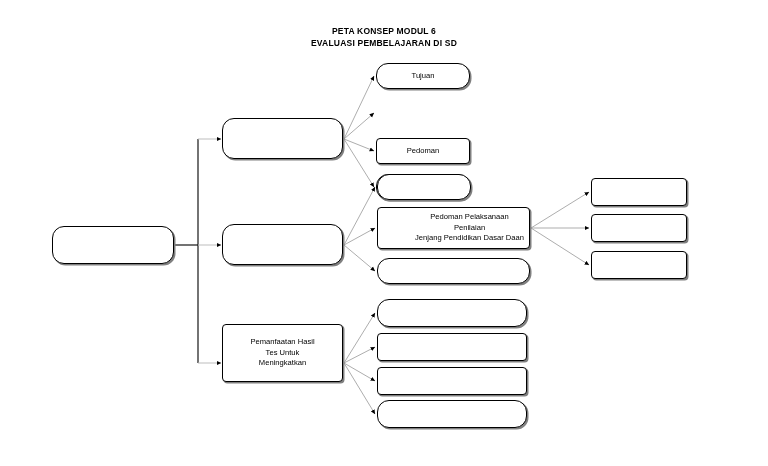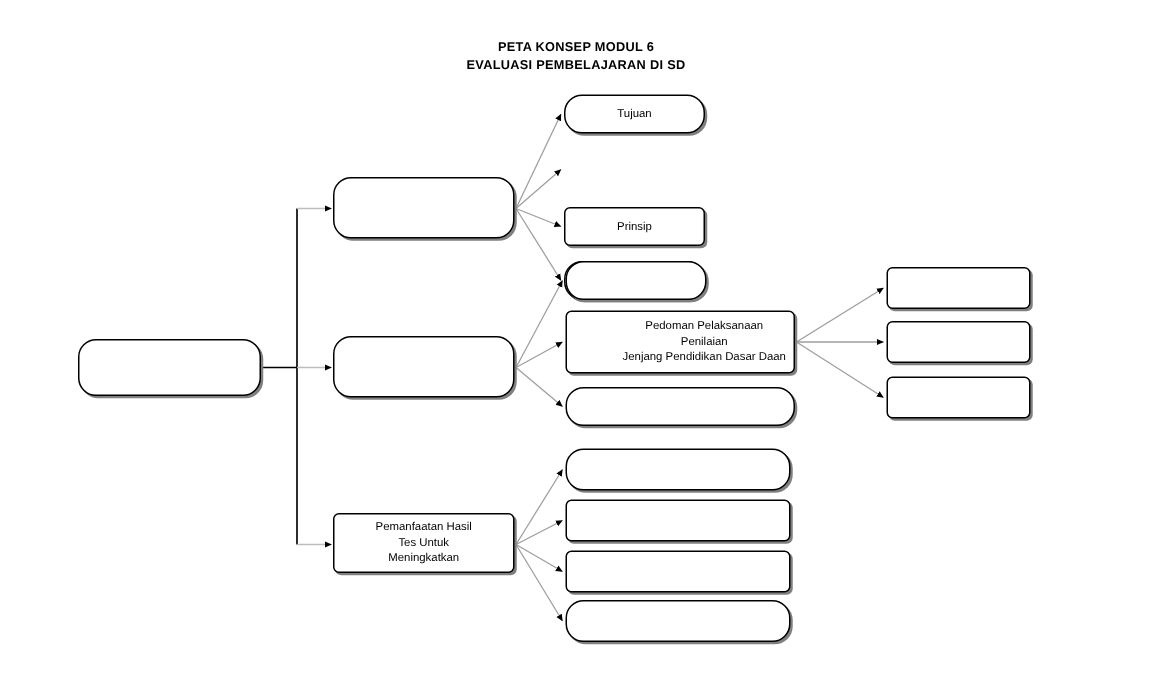--- a/index.html
+++ b/index.html
@@ -111,7 +111,7 @@
 Meningkatkan</div>
 
   <div class="node sq" style="left: 376px; top: 63px; width: 94px; height: 26px;">Tujuan</div>
-  <div class="node" style="left: 376px; top: 138px; width: 94px; height: 26px;">Prinsip</div>
+  <div class="node" style="left: 376px; top: 138px; width: 94px; height: 26px;">Pedoman</div>
   <div class="node sq" style="left: 376px; top: 174px; width: 94px; height: 26px;"></div>
 
   <div class="node sq" style="left: 377px; top: 174px; width: 94px; height: 26px;"></div>

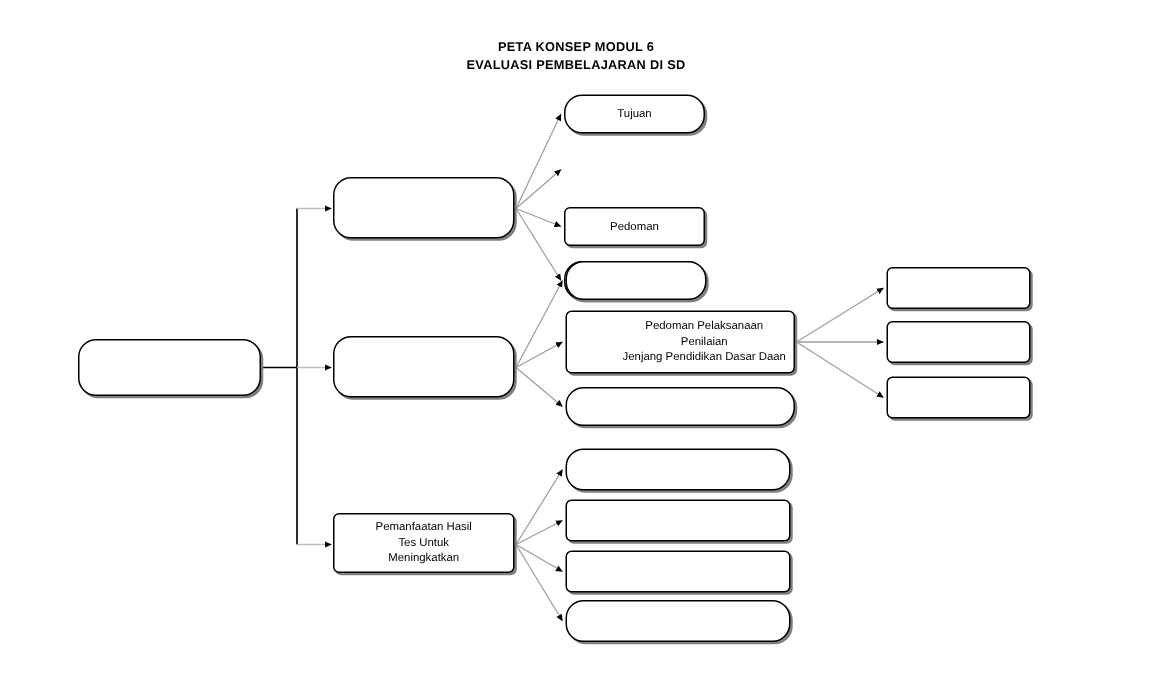--- a/index.html
+++ b/index.html
@@ -106,7 +106,7 @@
 
   <div class="node sq" style="left: 222px; top: 118px; width: 121px; height: 41px;"></div>
   <div class="node sq" style="left: 222px; top: 224px; width: 121px; height: 41px;"></div>
-  <div class="node" style="left: 222px; top: 342px; width: 121px; height: 40px;">Pemanfaatan Hasil
+  <div class="node" style="left: 222px; top: 324px; width: 121px; height: 58px;">Pemanfaatan Hasil
 Tes Untuk
 Meningkatkan</div>
 

